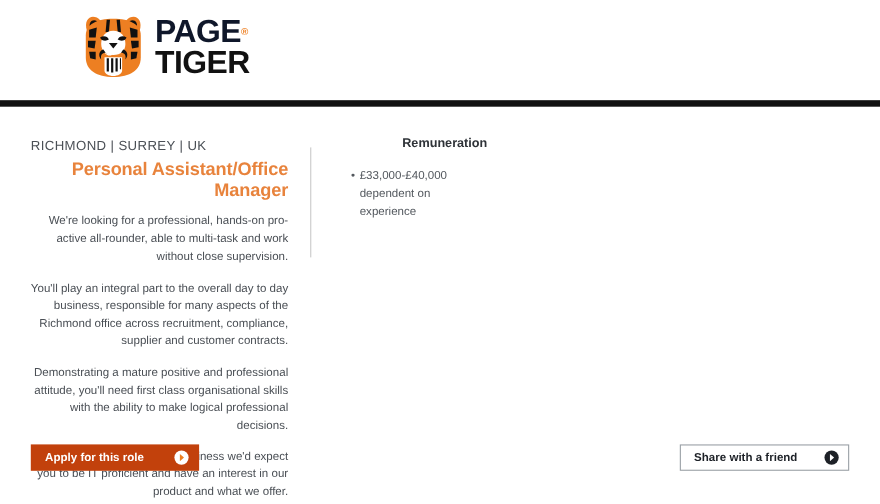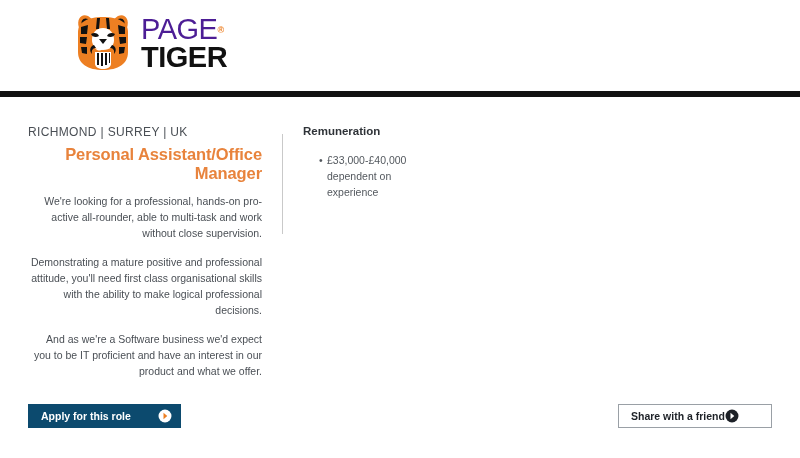--- a/index.html
+++ b/index.html
@@ -42,8 +42,8 @@
   }
   .logo-page {
     font-size: 29px;
-    font-weight: normal;
-    color: #4c1d95;
+    font-weight: bold;
+    color: #0f172a;
     letter-spacing: -0.5px;
     position: relative;
     display: inline-block;

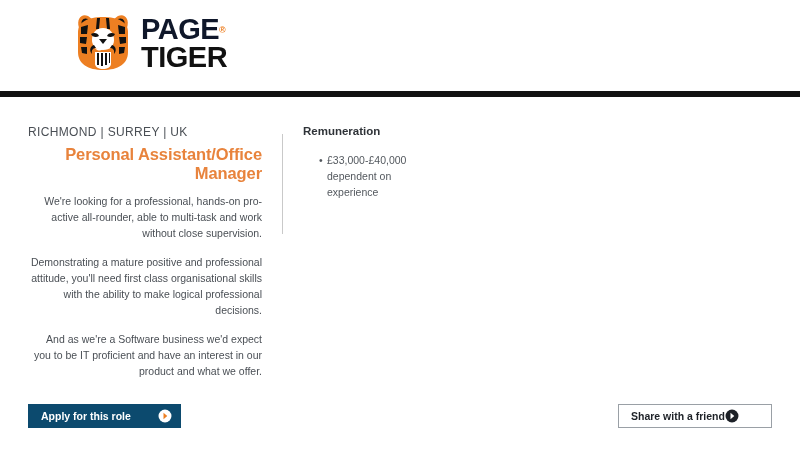--- a/index.html
+++ b/index.html
@@ -126,6 +126,7 @@
     font-weight: bold;
     color: #2f3338;
     margin: 0 0 9px 0;
+    text-align: right;
   }
   .side-list {
     list-style: none;

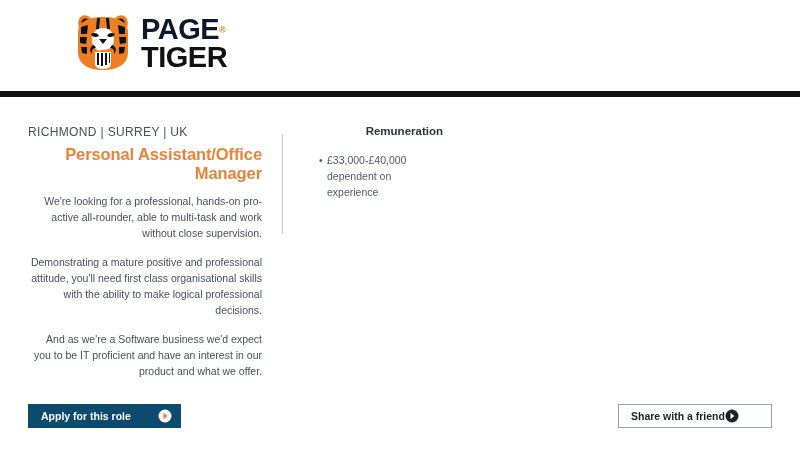--- a/index.html
+++ b/index.html
@@ -254,6 +254,7 @@
       <div class="eyebrow">RICHMOND | SURREY | UK</div>
       <h1 class="job-title">Personal Assistant/Office Manager</h1>
       <p class="para">We're looking for a professional, hands-on pro-active all-rounder, able to multi-task and work without close supervision.</p>
+      <p class="para">You'll play an integral part to the overall day to day business, responsible for many aspects of the Richmond office across recruitment, compliance, supplier and customer contracts.</p>
       <p class="para">Demonstrating a mature positive and professional attitude, you'll need first class organisational skills with the ability to make logical professional decisions.</p>
       <p class="para">And as we're a Software business we'd expect you to be IT proficient and have an interest in our product and what we offer.</p>
     </div>

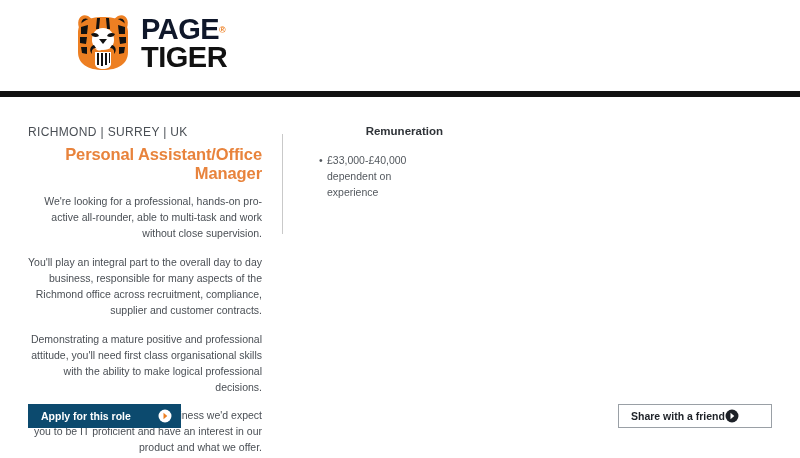--- a/index.html
+++ b/index.html
@@ -156,7 +156,7 @@
     top: 404px;
     width: 153px;
     height: 24px;
-    background: #0c4a6e;
+    background: #c2410c;
     color: #ffffff;
     border: none;
     display: flex;

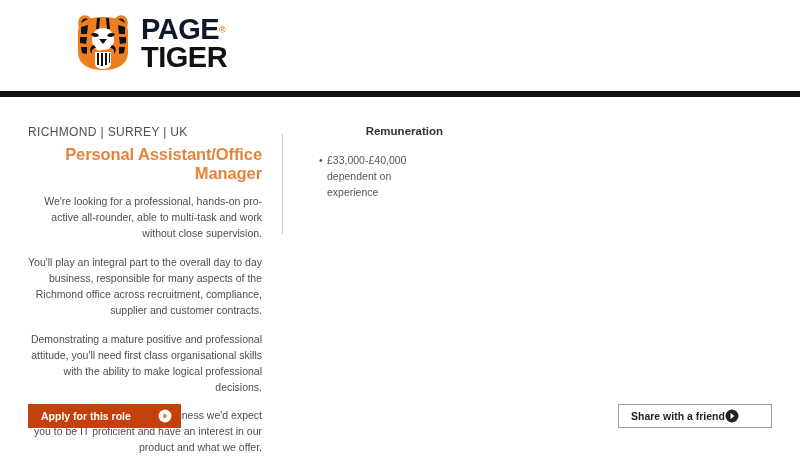--- a/index.html
+++ b/index.html
@@ -180,6 +180,7 @@
     border: 1px solid #9aa0a6;
     display: flex;
     align-items: center;
+    justify-content: space-between;
     padding: 0 8px 0 12px;
     font-family: "Liberation Sans", sans-serif;
     font-size: 10.5px;

